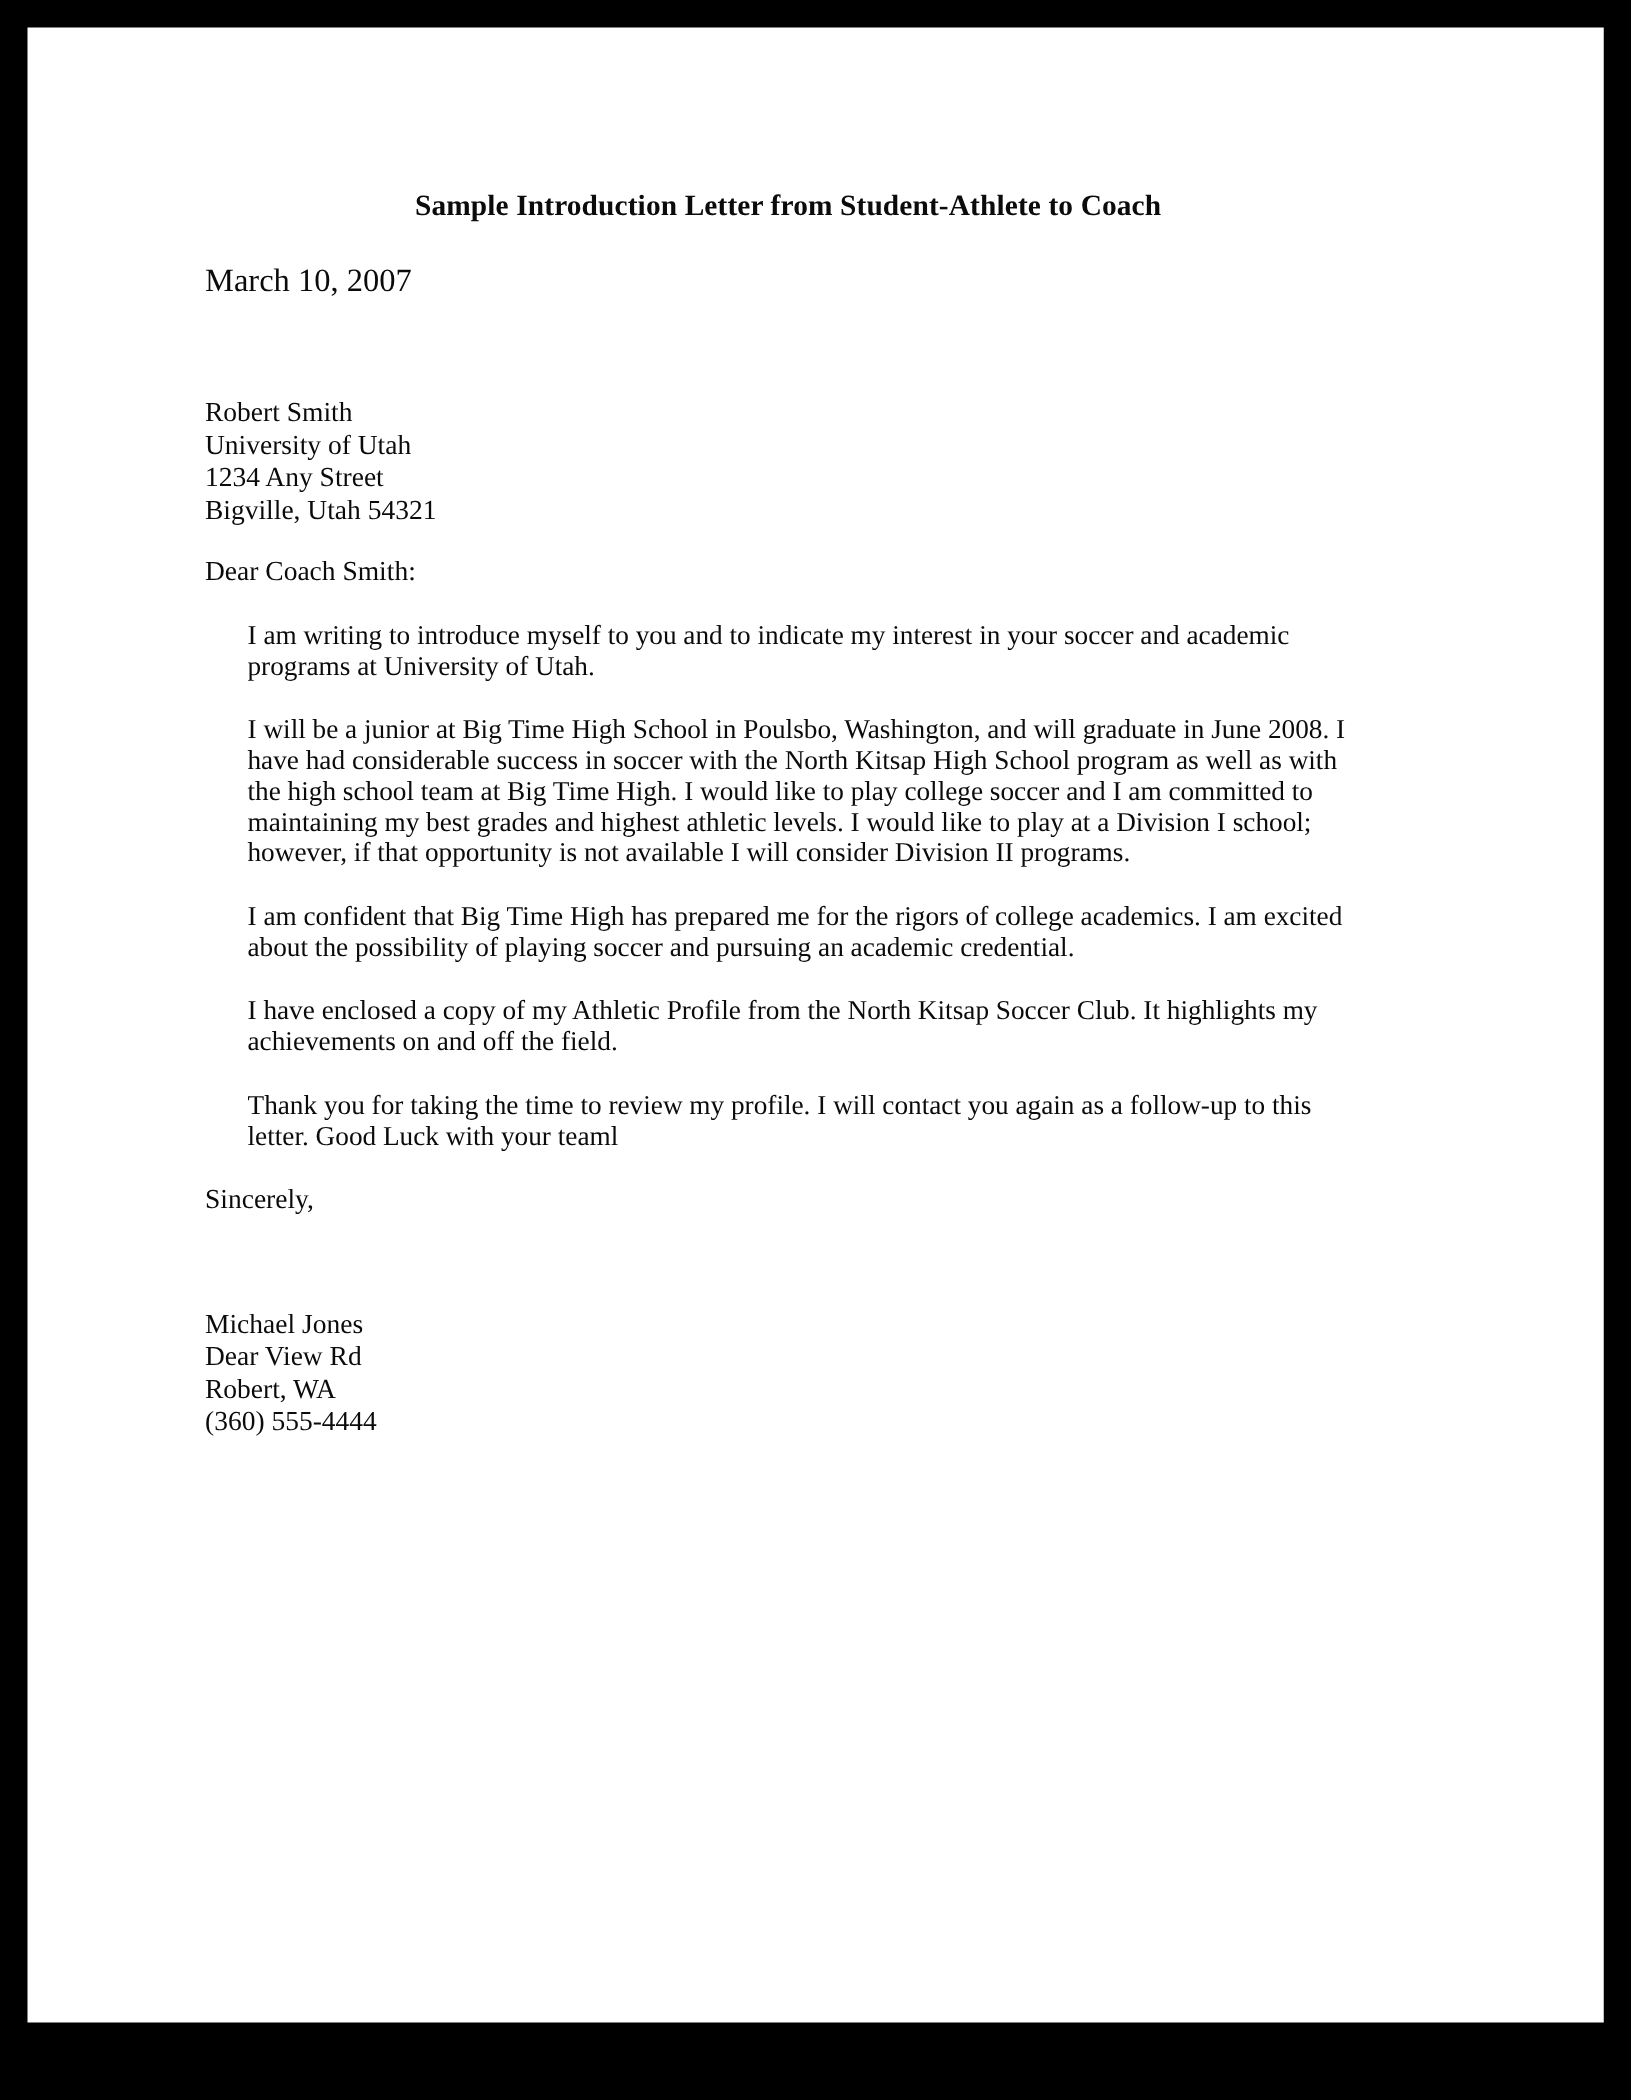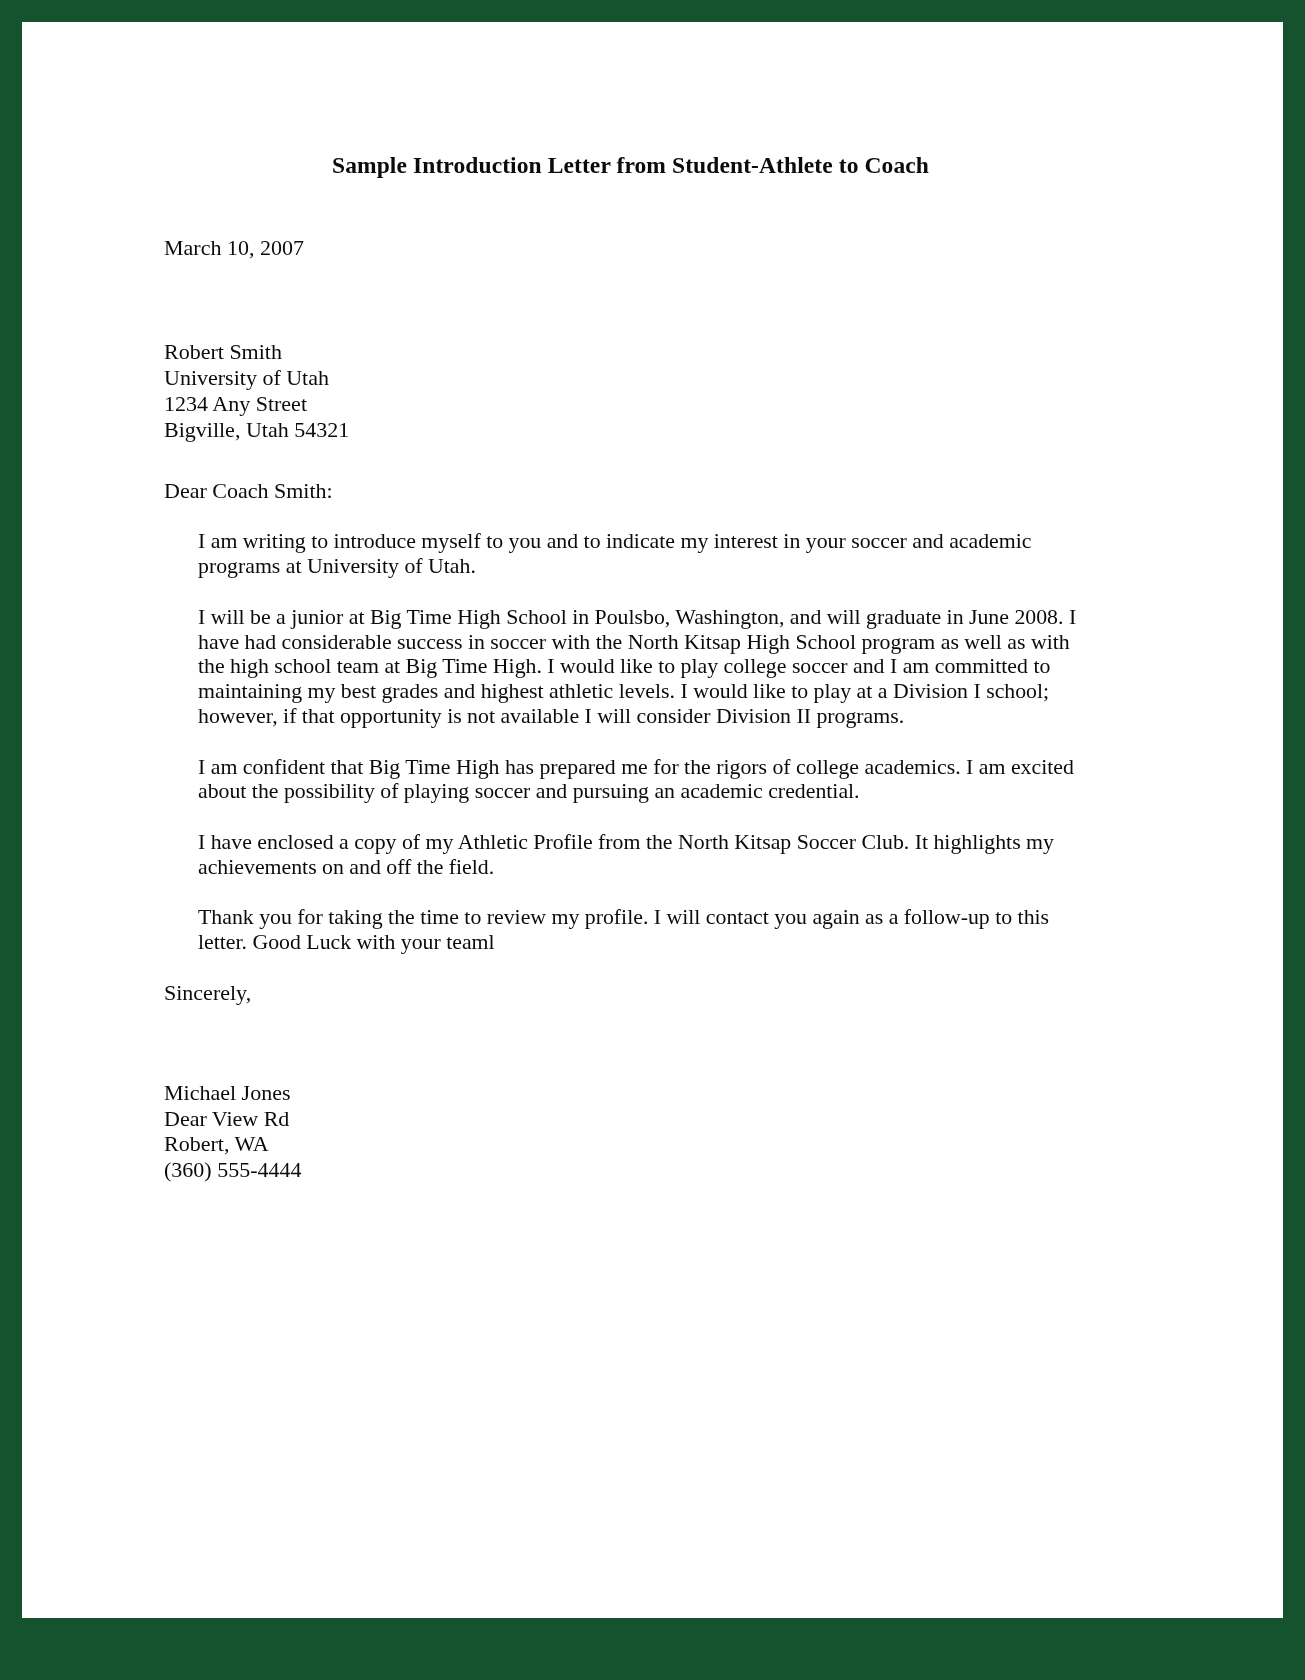--- a/index.html
+++ b/index.html
@@ -21,7 +21,7 @@
     top: 0;
     width: 1305px;
     height: 1680px;
-    background: #14532d;
+    background: #000000;
     box-sizing: border-box;
   }
 

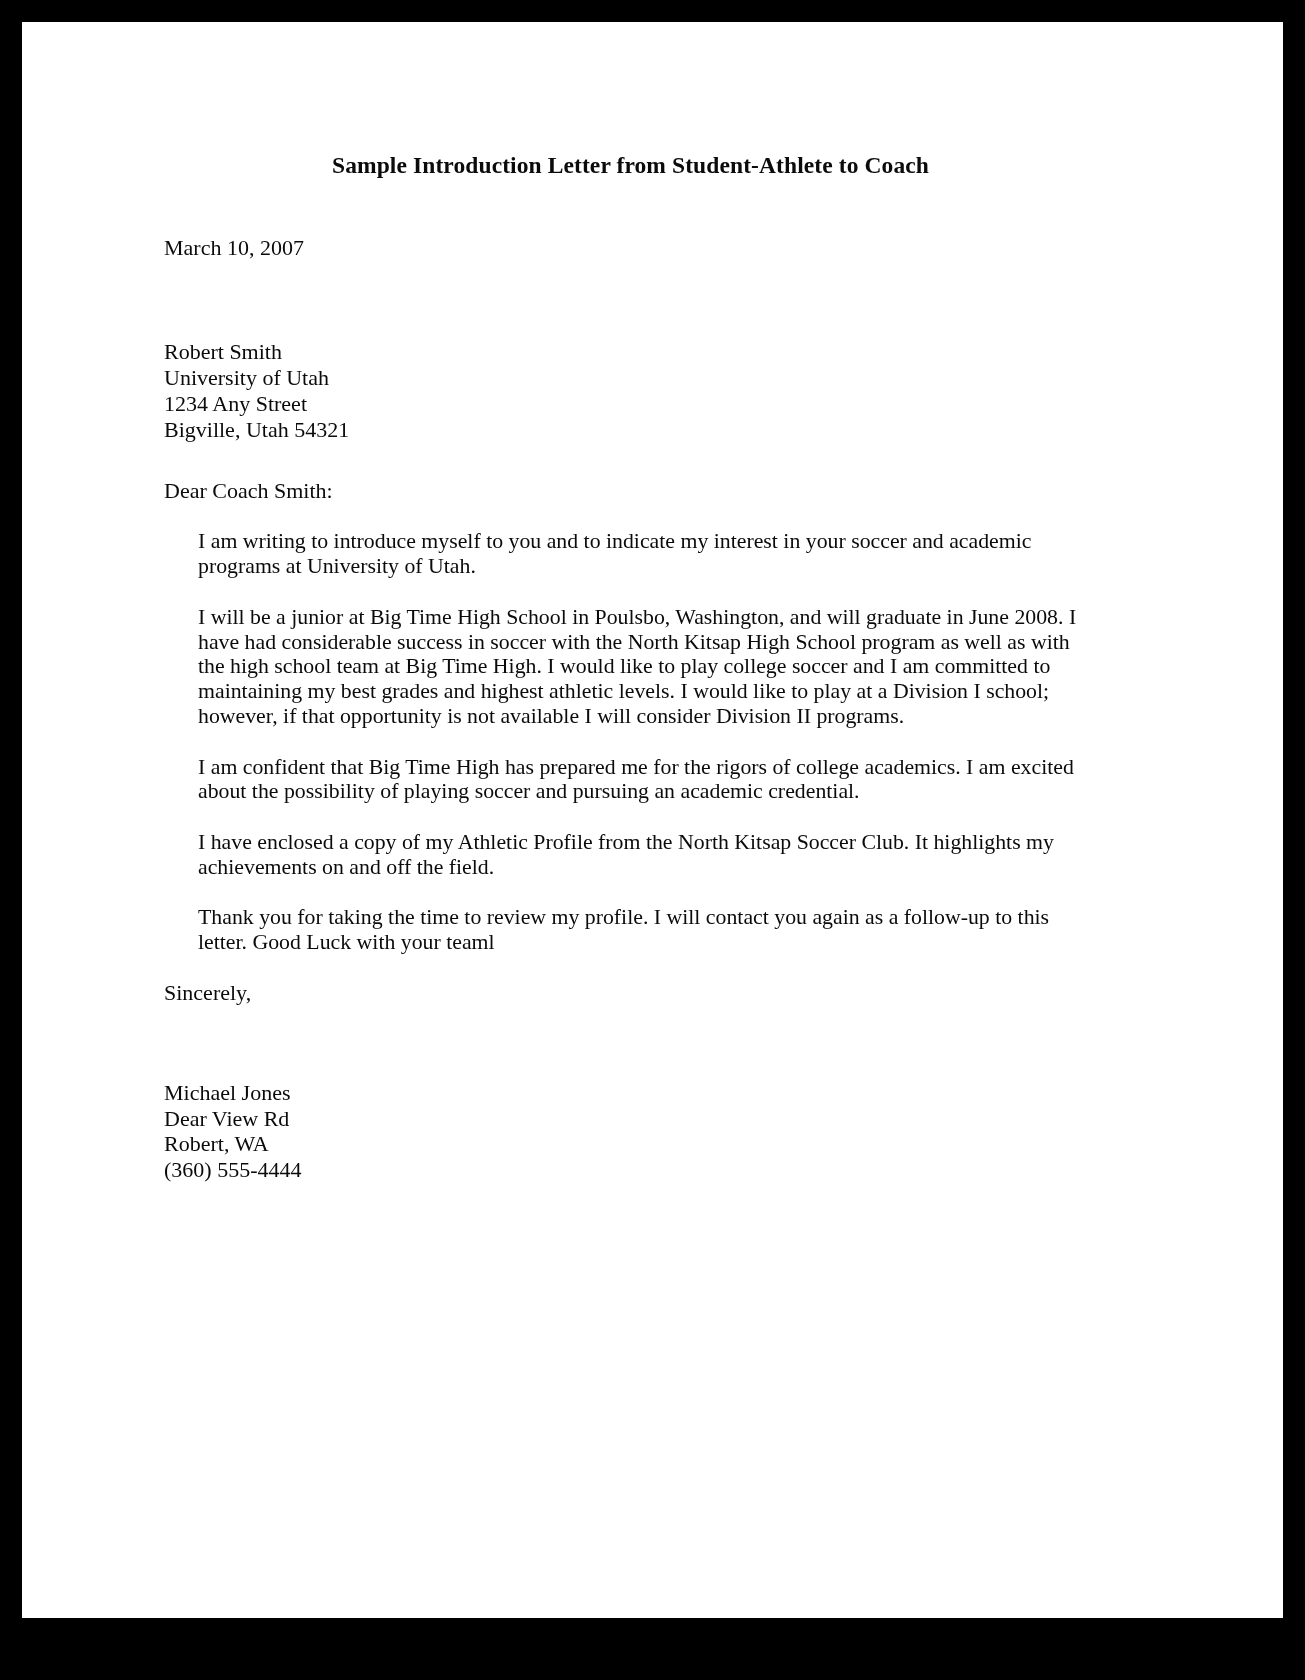--- a/index.html
+++ b/index.html
@@ -57,8 +57,8 @@
   }
 
   .date-line {
-    margin-top: 58px;
-    font-size: 22px;
+    margin-top: 32px;
+    font-size: 26px;
   }
 
   .recipient-block {

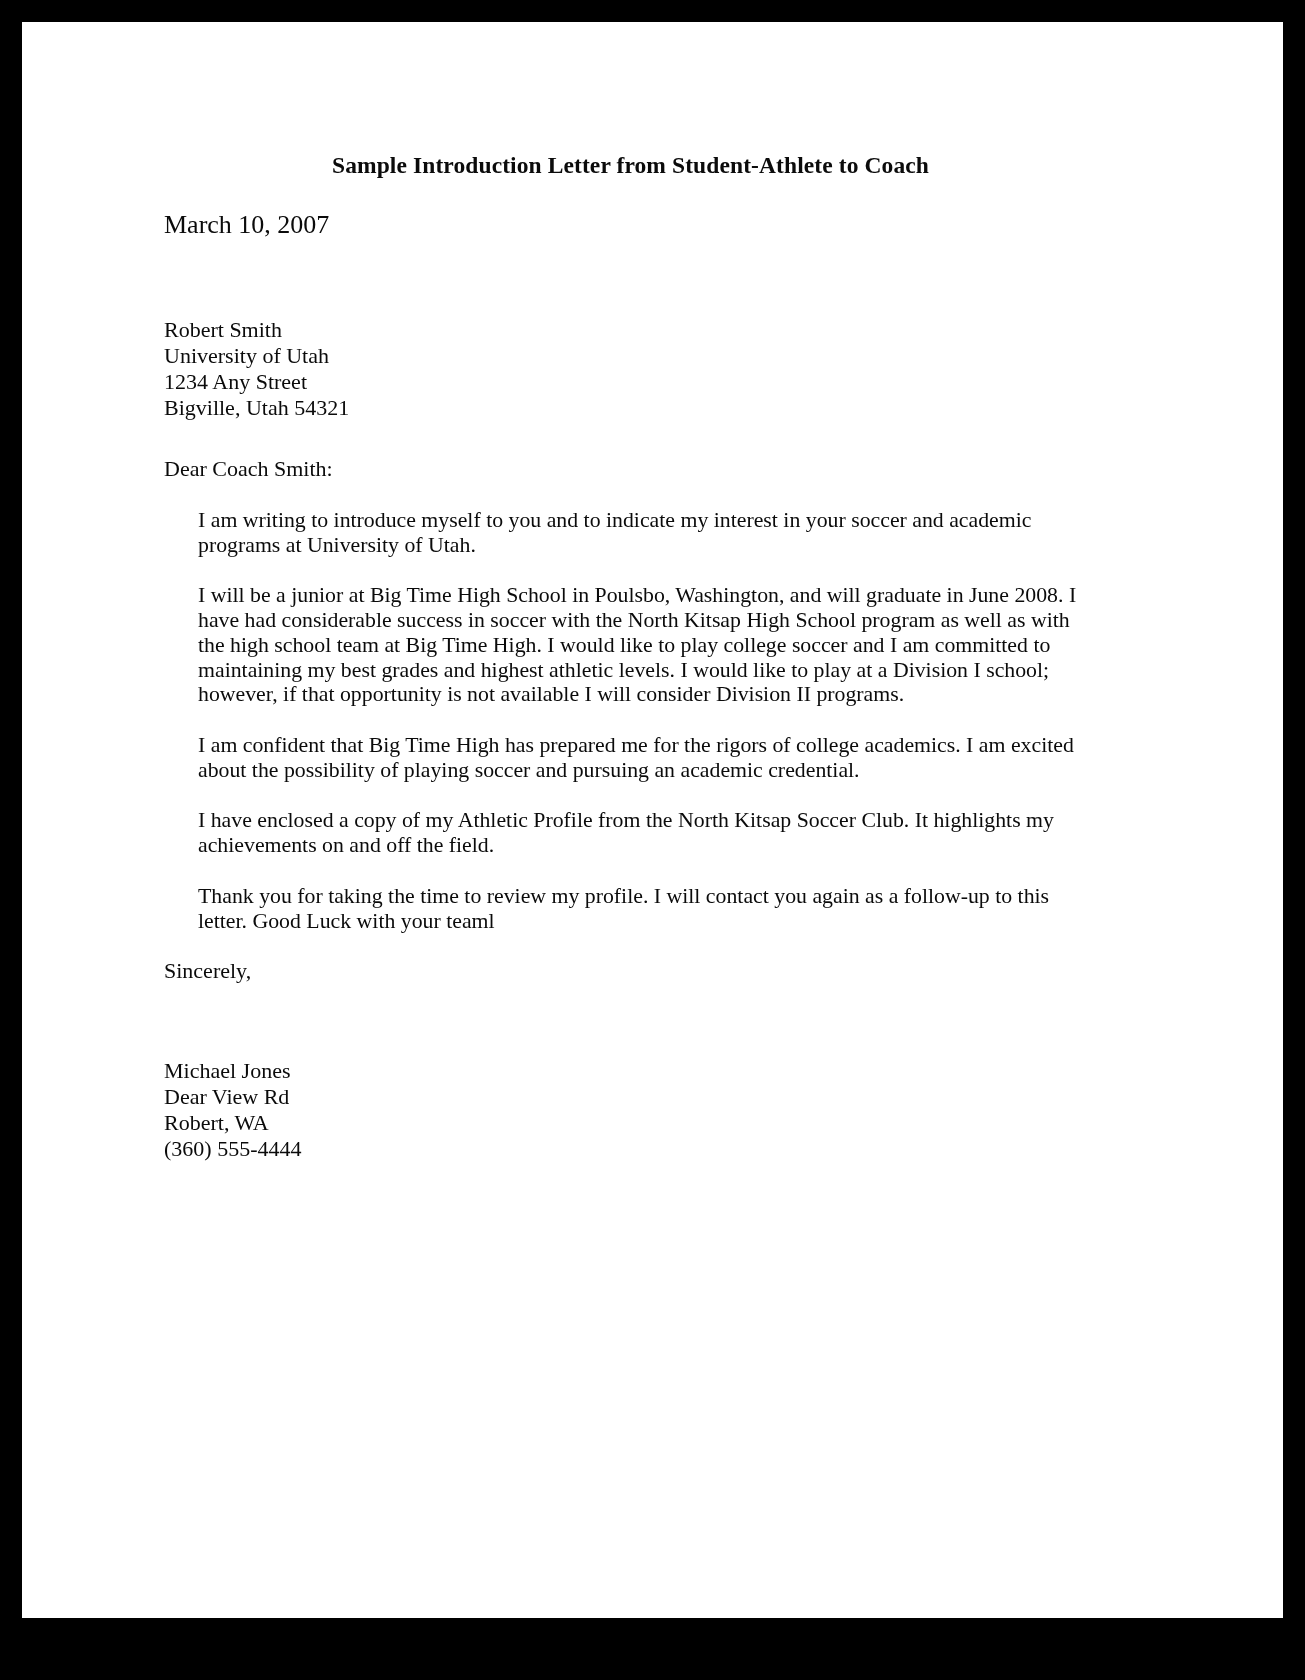--- a/index.html
+++ b/index.html
@@ -71,7 +71,7 @@
   }
 
   .salutation {
-    margin-top: 36px;
+    margin-top: 24px;
     font-size: 22px;
   }
 

